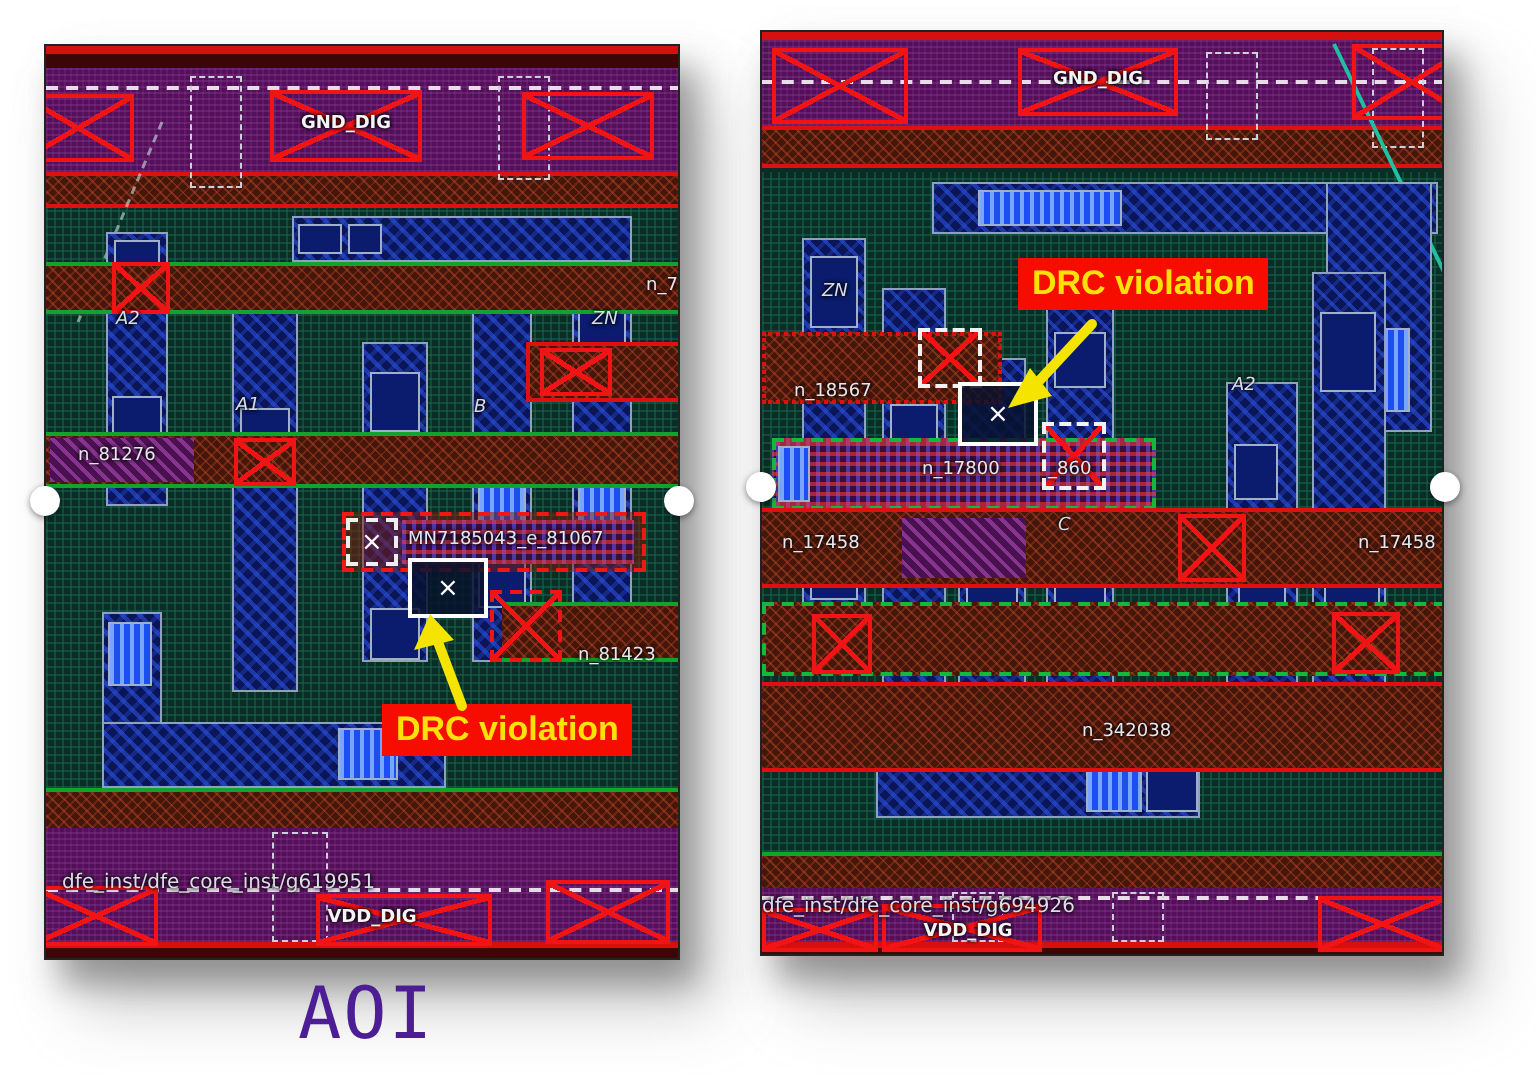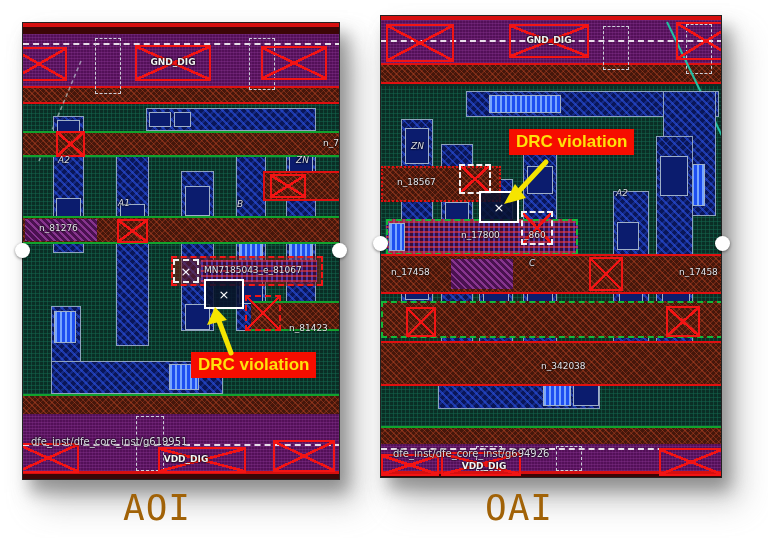--- a/index.html
+++ b/index.html
@@ -202,7 +202,7 @@
     <div class="abs navy-inner barz" style="left:192px;top:368px;width:26px;height:22px"></div>
 
     <div class="abs band-brown rbd bandz" style="left:0;top:150px;width:120px;height:36px"></div>
-    <div class="lbl" style="left:16px;top:162px">n_18567</div>
+    <div class="lbl" style="left:16px;top:176px">n_18567</div>
     <div class="abs wdx" style="left:78px;top:148px;width:32px;height:30px"></div>
     <div class="abs box-white xc" style="left:98px;top:175px;width:40px;height:32px">
         <span>×</span>

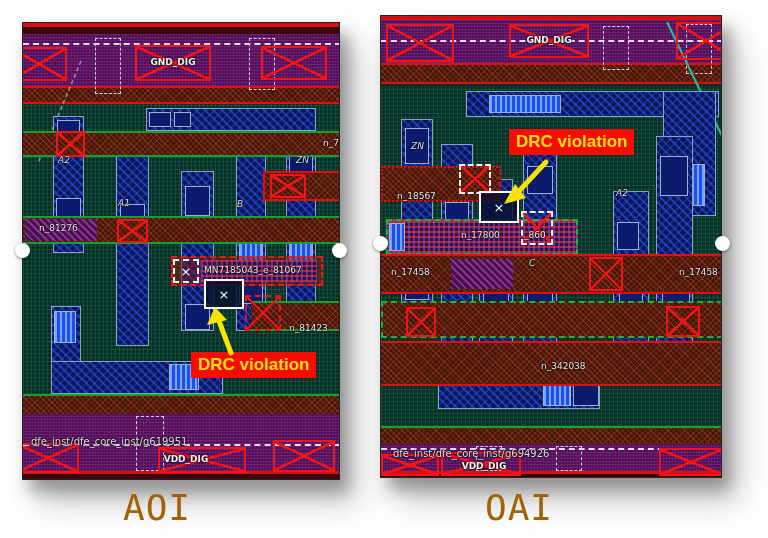--- a/index.html
+++ b/index.html
@@ -238,7 +238,7 @@
     <div class="abs redx" style="left:0;top:438px;width:58px;height:22px"></div>
     <div class="abs redx" style="left:60px;top:436px;width:80px;height:24px"></div>
     <div class="abs redx" style="left:278px;top:432px;width:64px;height:28px"></div>
-    <div class="lbl instlbl" style="left:12px;top:433px">dfe_inst/dfe_core_inst/g694926</div>
+    <div class="lbl instlbl" style="left:0;top:433px">dfe_inst/dfe_core_inst/g694926</div>
     <div class="lbl powerlbl" style="left:68px;top:446px;width:70px">VDD_DIG</div>
     <div class="abs maroon" style="left:0;top:455px;width:342px;height:8px"></div>
     <div class="abs redline" style="left:0;top:455px;width:342px;height:3px"></div>

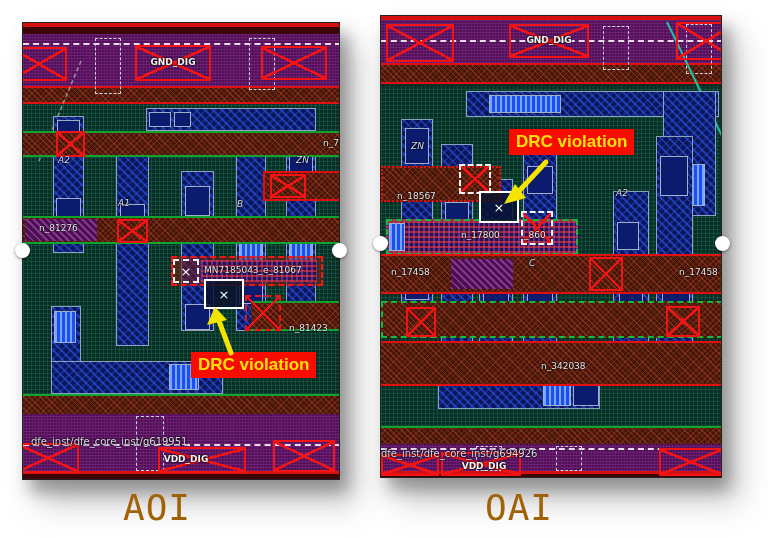--- a/index.html
+++ b/index.html
@@ -55,8 +55,8 @@
   .vio{border:2px dashed #f31616;background:rgba(130,25,12,.5);z-index:21}
   .drc-tag{position:absolute;z-index:40;background:#f60d00;color:#ffe10a;
            font:bold 17px/1.55 "Liberation Sans",sans-serif;padding:0 7px;white-space:nowrap}
-  .caption{position:absolute;font:400 36px/1 "DejaVu Sans Mono",monospace;color:#a16207;
-           letter-spacing:1px;}
+  .caption{position:absolute;font:400 36px/1 "DejaVu Sans Mono",monospace;color:#4c1d95;
+           letter-spacing:1px;text-align:center}
   .handle{position:absolute;z-index:50;width:15px;height:15px;border-radius:50%;
           background:#fff;box-shadow:0 1px 3px rgba(0,0,0,.45)}
   .greenline{background:#12a22e;z-index:8}

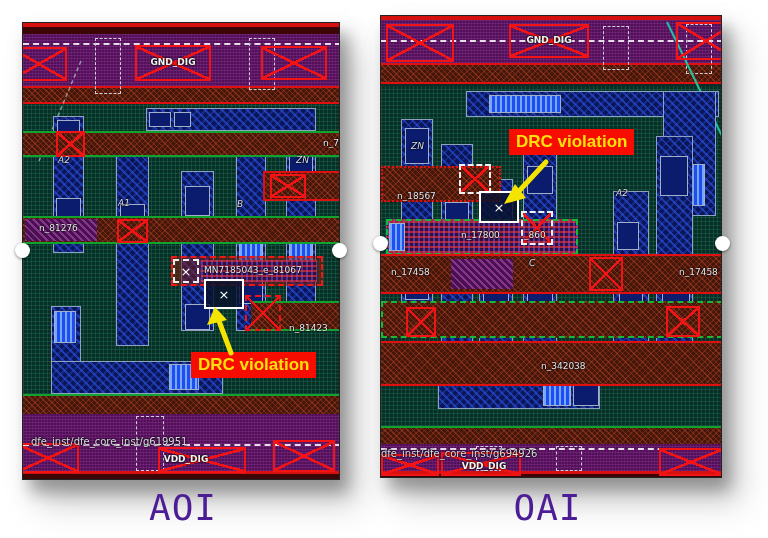--- a/index.html
+++ b/index.html
@@ -253,7 +253,6 @@
   <div class="handle" style="left:715px;top:236px"></div>
 
   <div class="caption" style="left:123px;top:490px;width:120px">AOI</div>
-  <div class="caption" style="left:485px;top:490px;width:125px">OAI</div>
 </div>
 
 </body></html>

